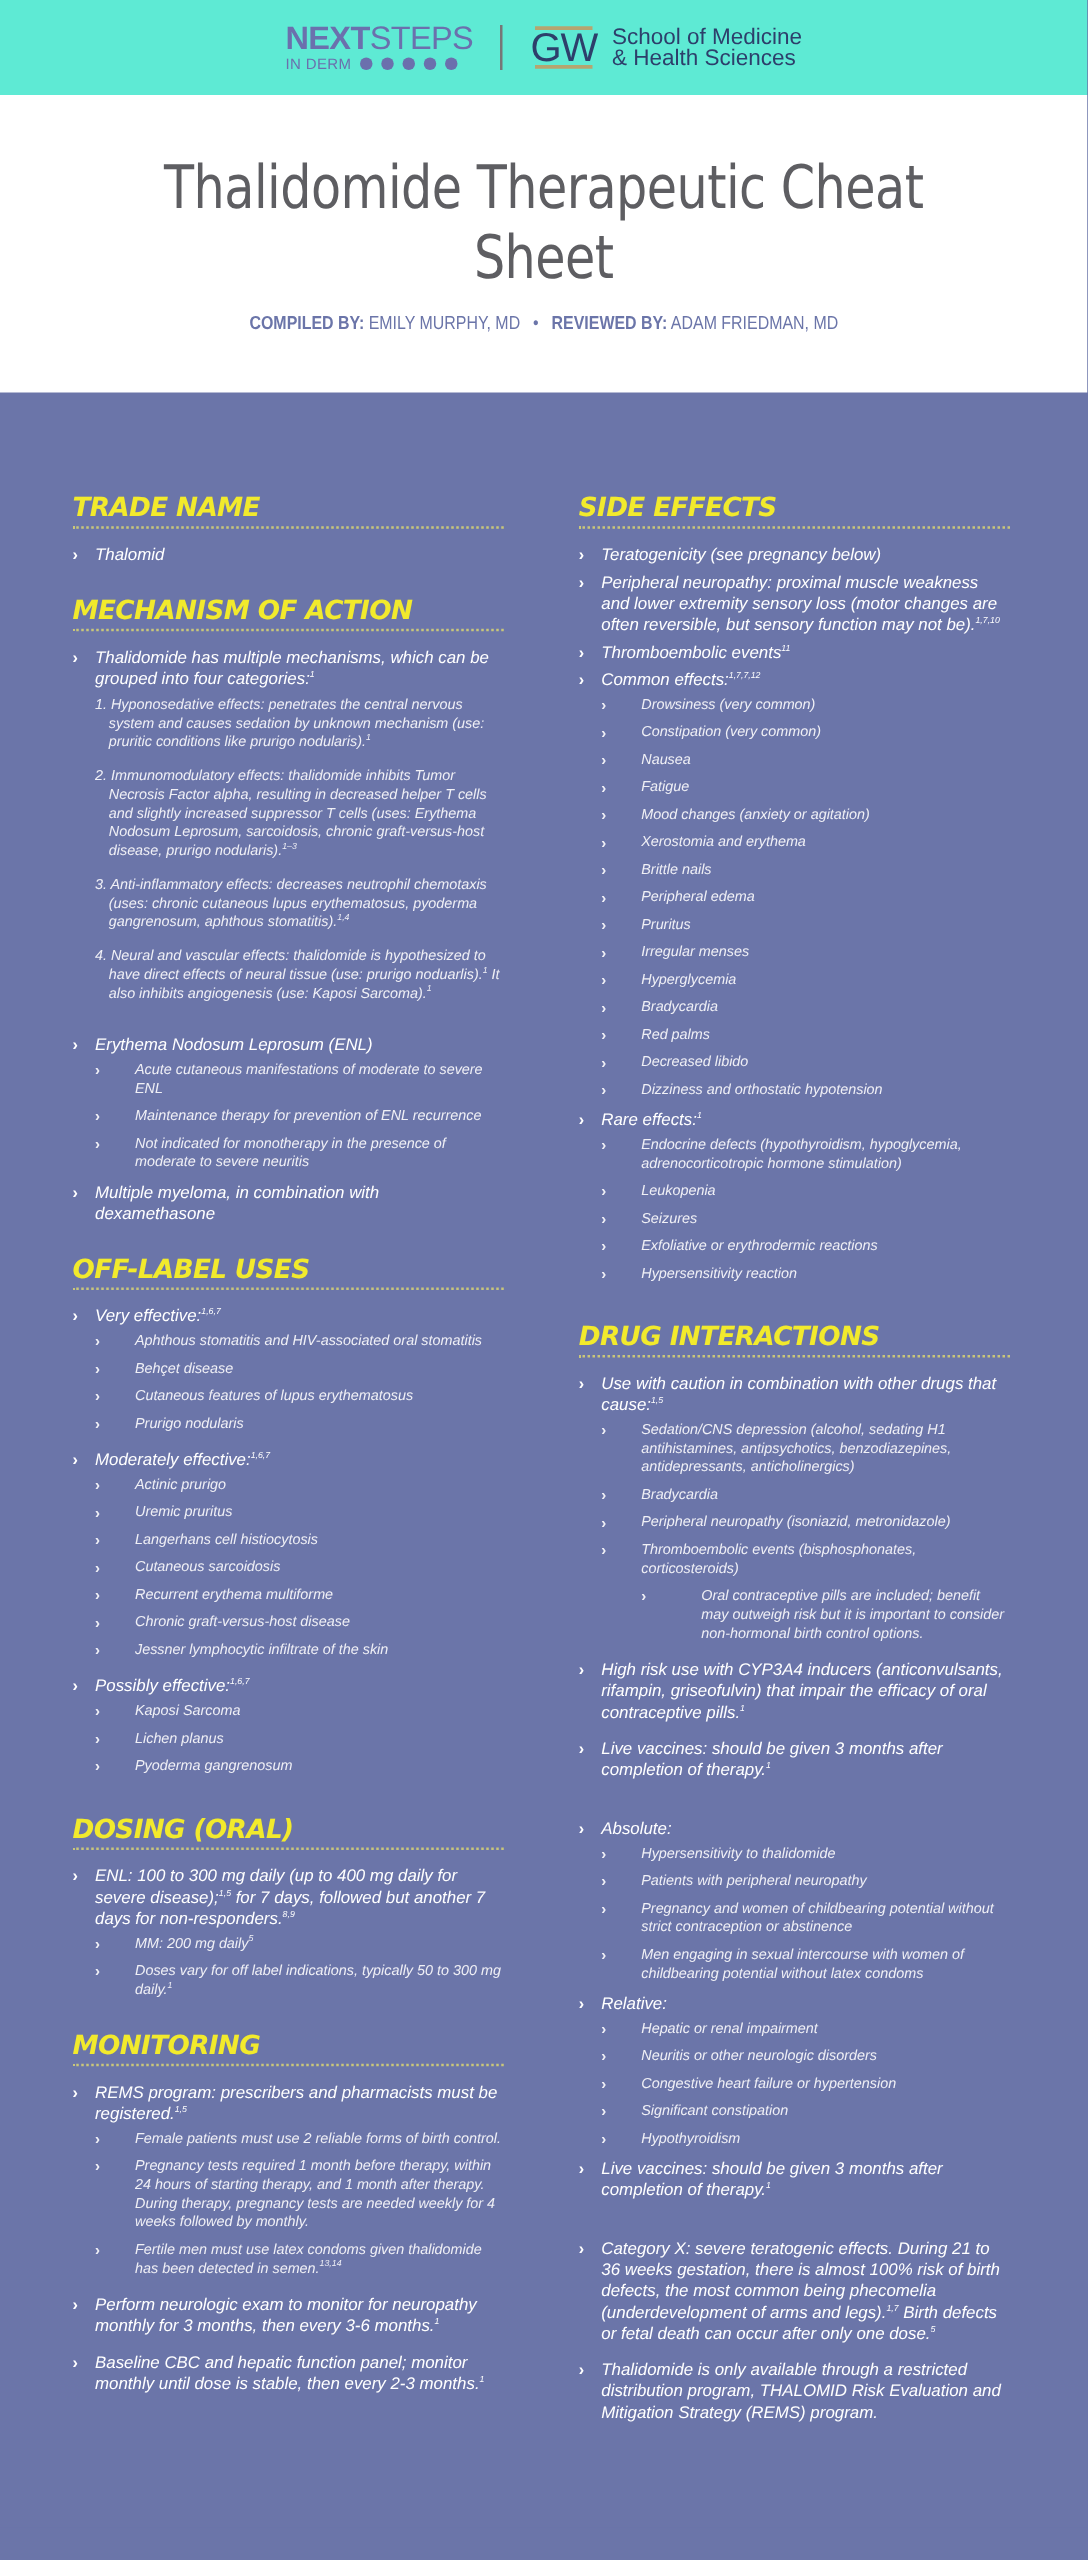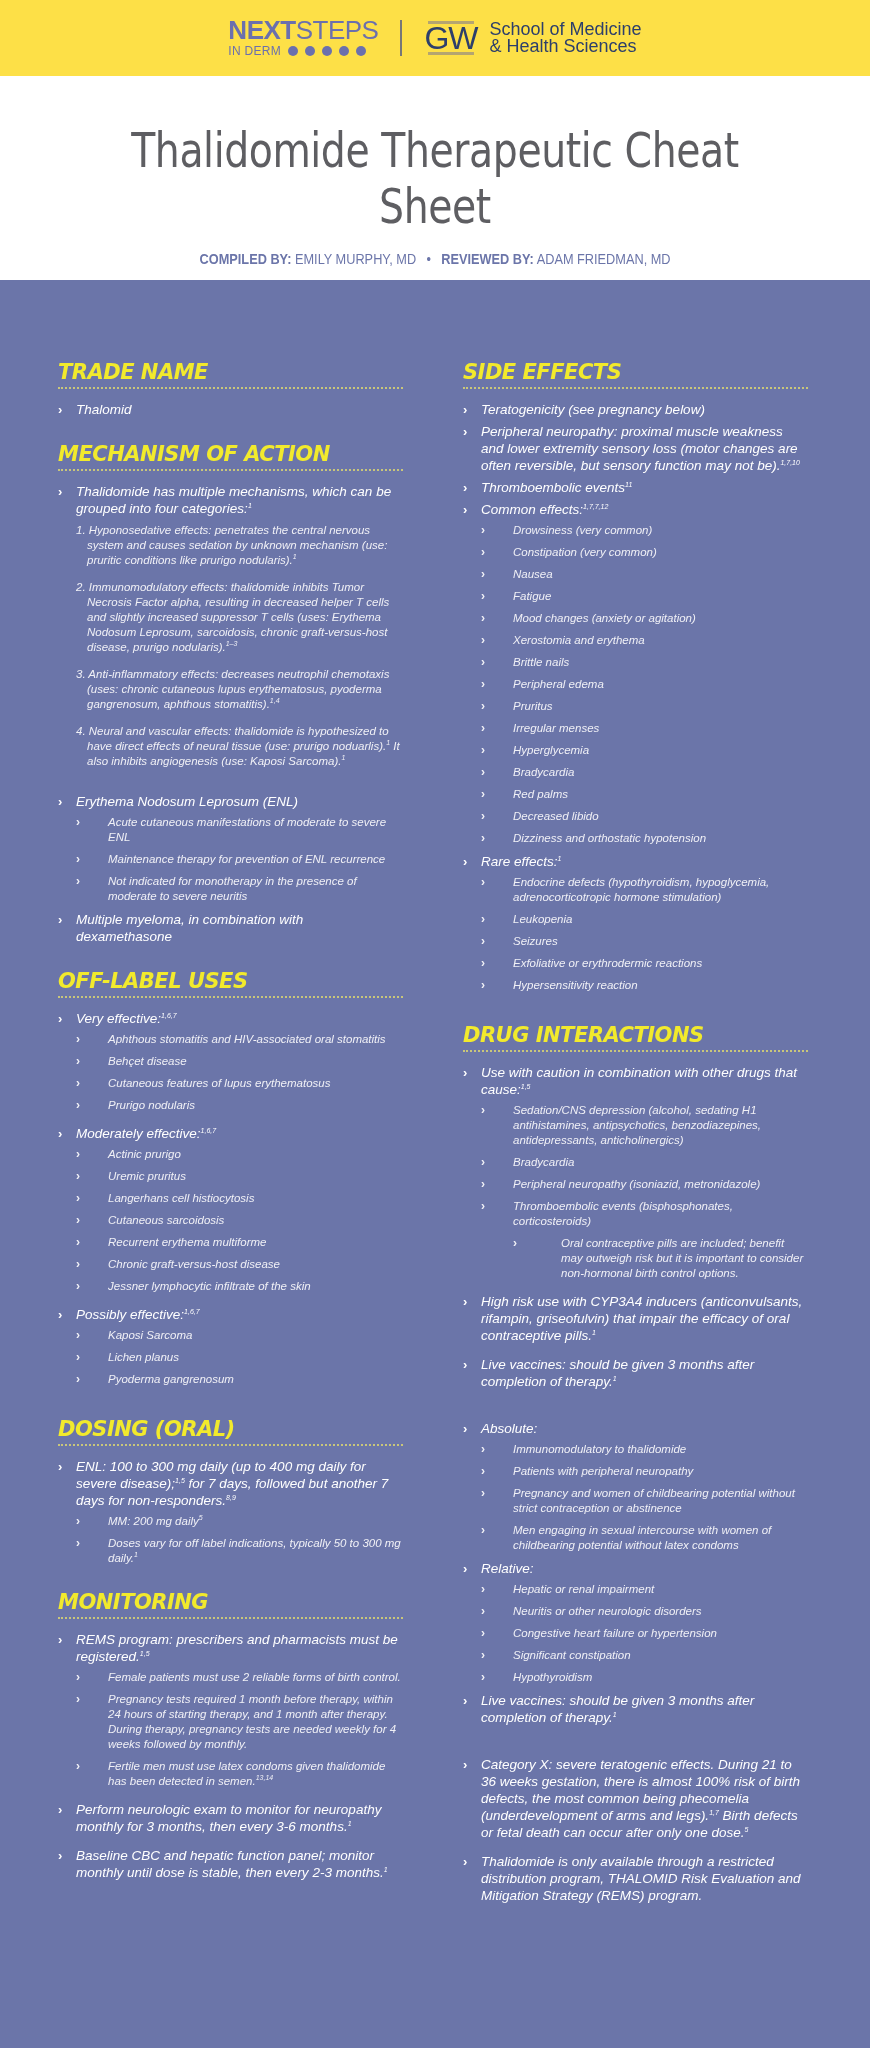--- a/index.html
+++ b/index.html
@@ -7,7 +7,7 @@
   body { font-family: "Liberation Sans", sans-serif; }
 
   .topbar {
-    height: 76px; background: #fde047;
+    height: 76px; background: #5eead4;
     display: flex; align-items: center; justify-content: center;
   }
   .logo-ns { display: flex; flex-direction: column; align-items: flex-start; }

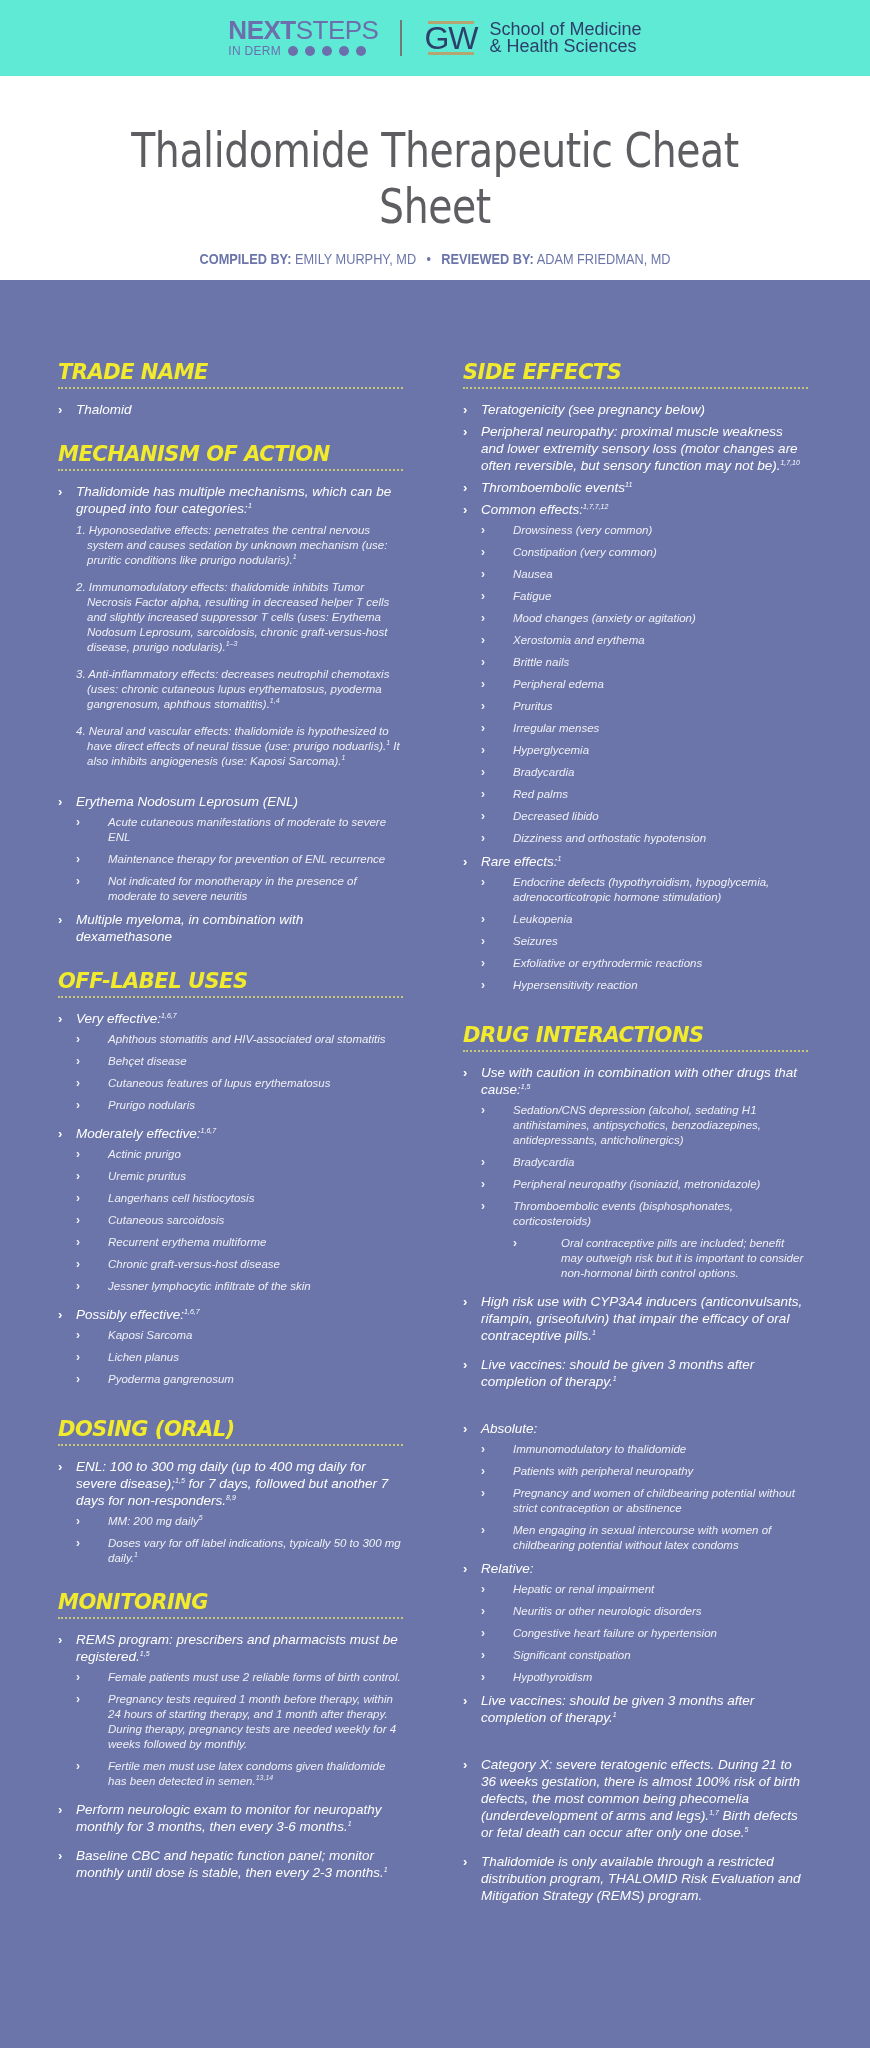--- a/index.html
+++ b/index.html
@@ -23,7 +23,7 @@
   .gw-text { font-size: 32px; color: #2d3f6b; font-family: "Liberation Sans", sans-serif; line-height: 28px; letter-spacing: -1px; }
   .gw-school { margin-left: 12px; font-size: 18px; color: #2d3f6b; line-height: 17px; }
 
-  .header { background: #ffffff; height: 204px; text-align: center; padding-top: 46px; }
+  .header { background: #ffffff; height: 238px; text-align: center; padding-top: 46px; }
   .title { font-family: "DejaVu Sans", sans-serif; font-size: 48px; color: #5e5e62; font-weight: normal; transform: scaleX(0.82); letter-spacing: -0.5px; display: inline-block; }
   .credits { margin-top: 16px; font-size: 15px; color: #6b75a9; transform: scaleX(0.85); display: inline-block; text-transform: uppercase; }
   .credits b { font-weight: bold; }

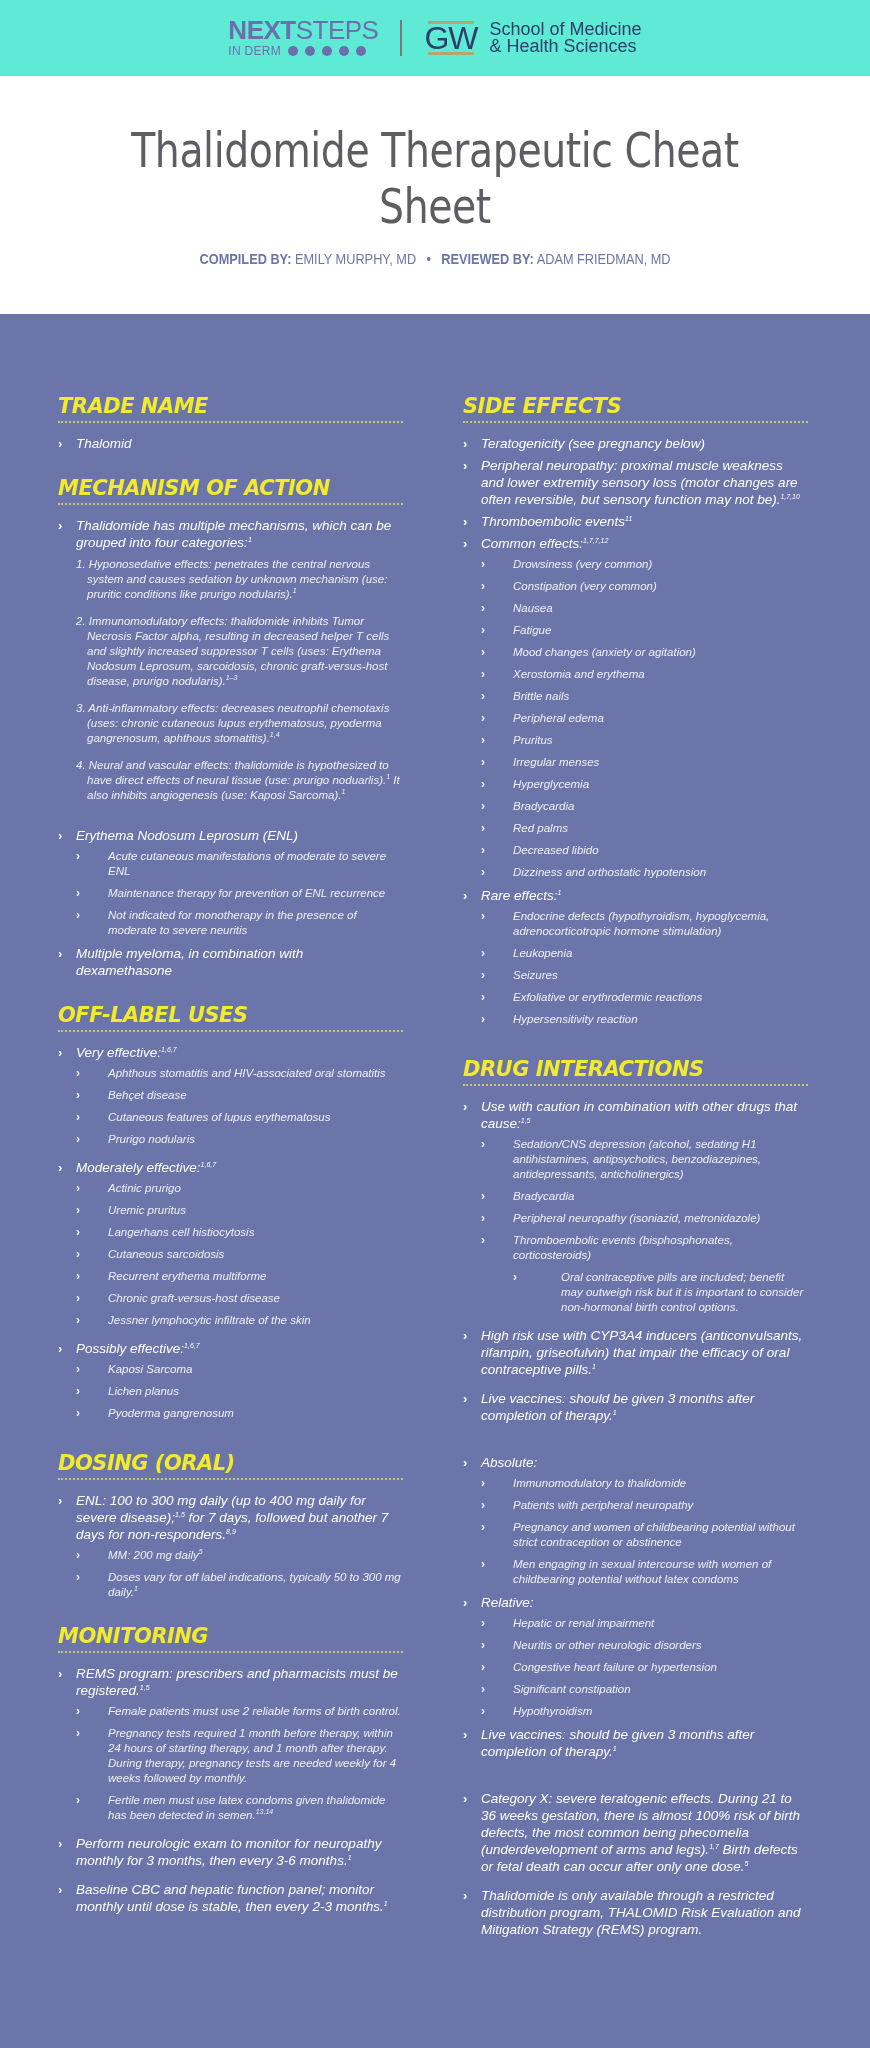--- a/index.html
+++ b/index.html
@@ -406,7 +406,7 @@
         </div>
       <div class="sub">
           <span class="chev">›</span>
-          <span>Immunomodulatory to thalidomide</span>
+          <span>Hypersensitivity to thalidomide</span>
         </div>
       <div class="sub">
           <span class="chev">›</span>

